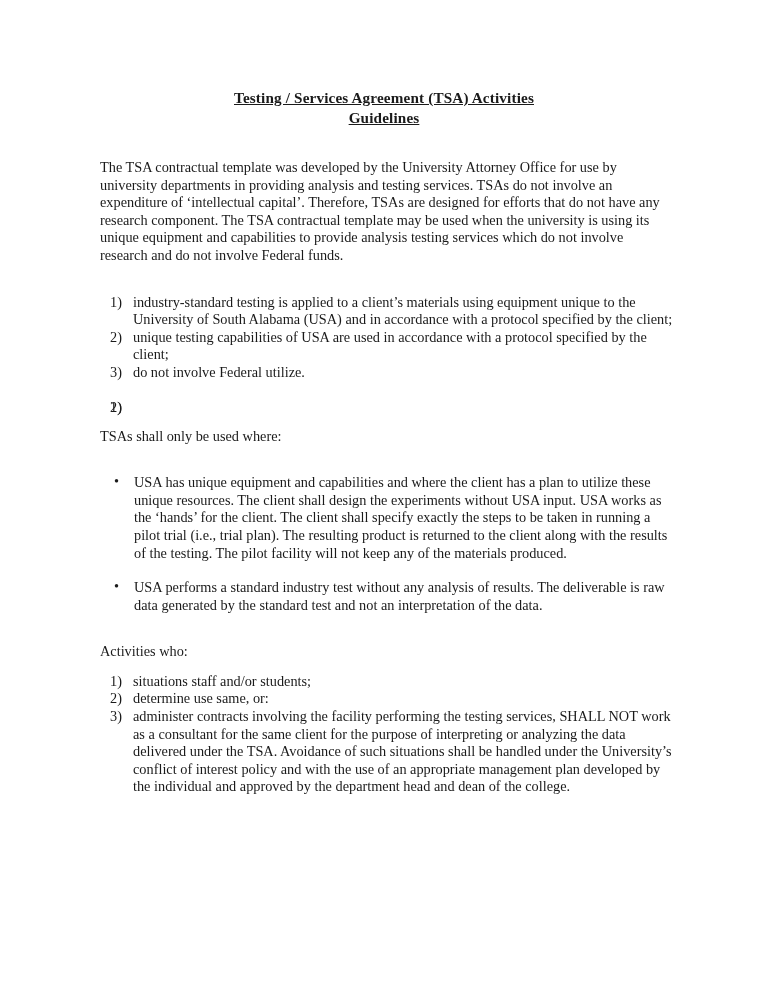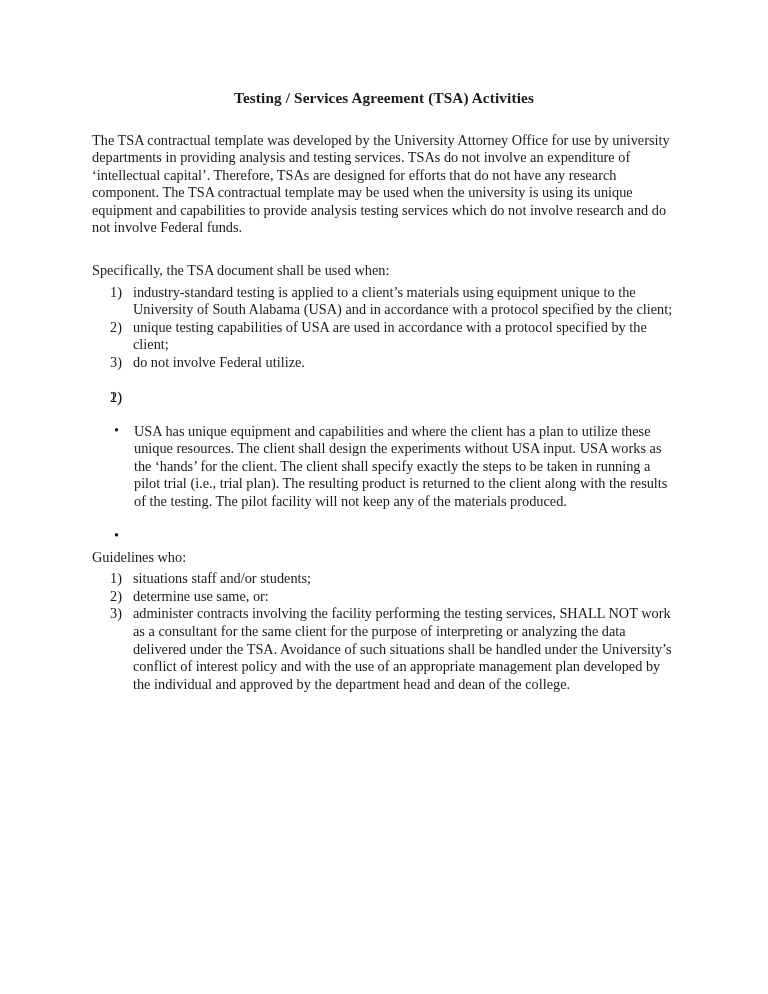--- a/index.html
+++ b/index.html
@@ -32,6 +32,7 @@
   }
   .title-line {
     display: block;
+    text-decoration: underline;
   }
   .body-block {
     font-size: 14.3px;

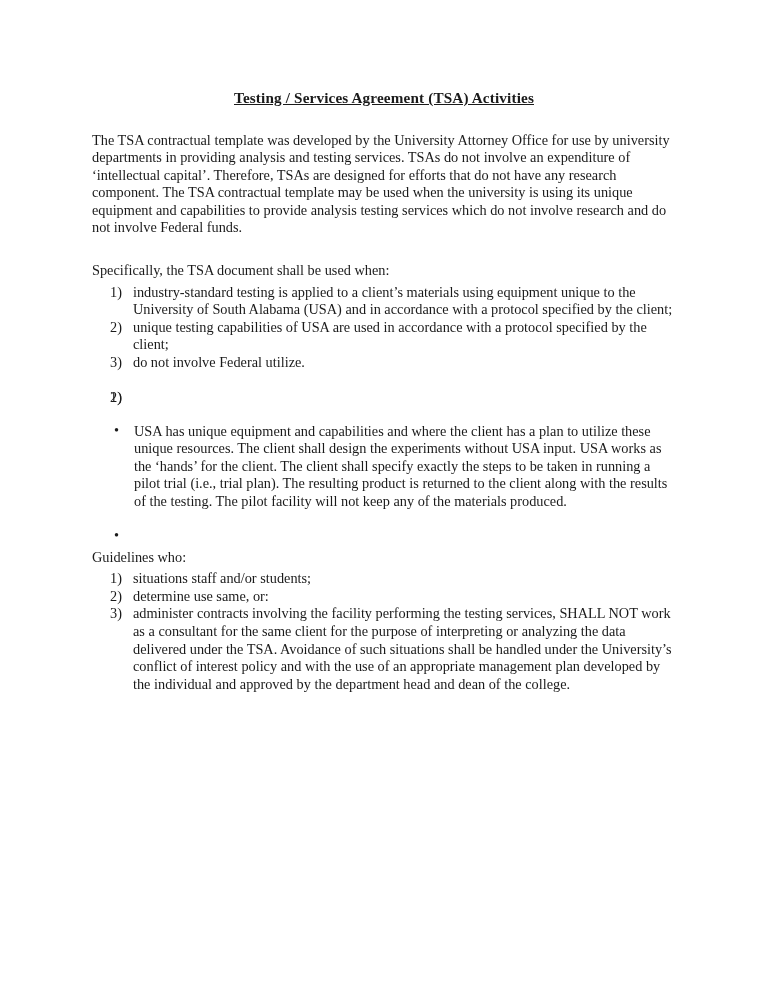--- a/index.html
+++ b/index.html
@@ -92,6 +92,7 @@
 
   <h1 class="doc-title">
     <span class="title-line">Testing / Services Agreement (TSA) Activities</span>
+    <span class="title-line">Guidelines</span>
   </h1>
 
   <div class="gap-lg"></div>

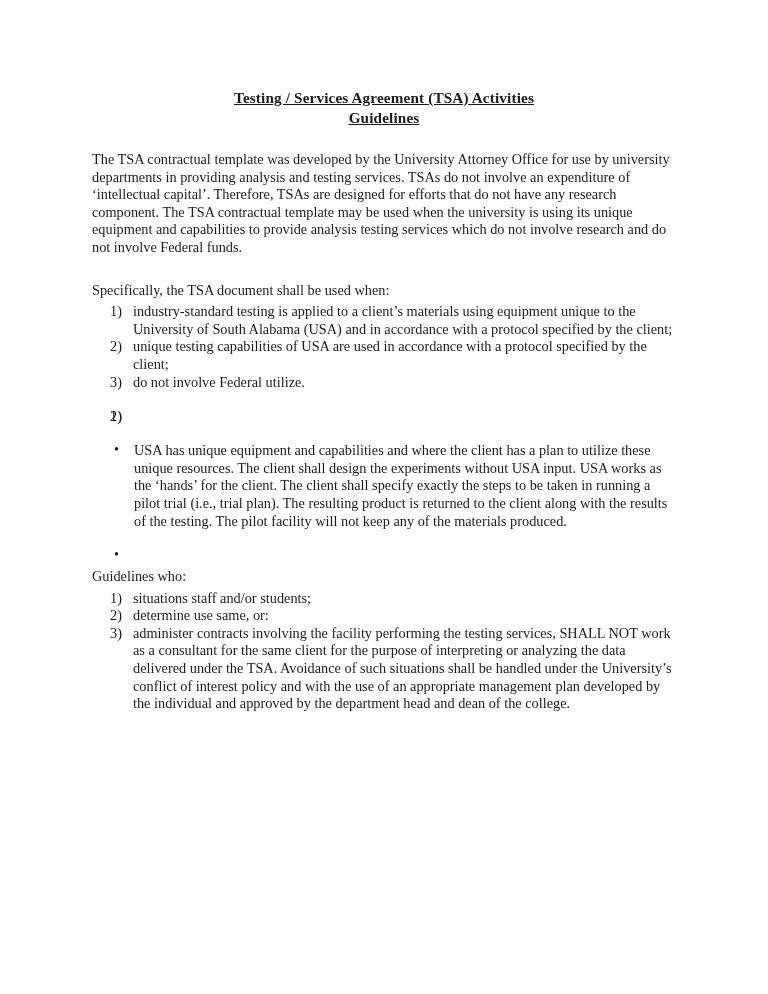--- a/index.html
+++ b/index.html
@@ -38,7 +38,7 @@
     font-size: 14.3px;
     line-height: 17.6px;
     text-align: left;
-    margin: 4px;
+    margin: 12px;
   }
   .gap-lg { height: 20px; }
   .gap-md { height: 17px; }

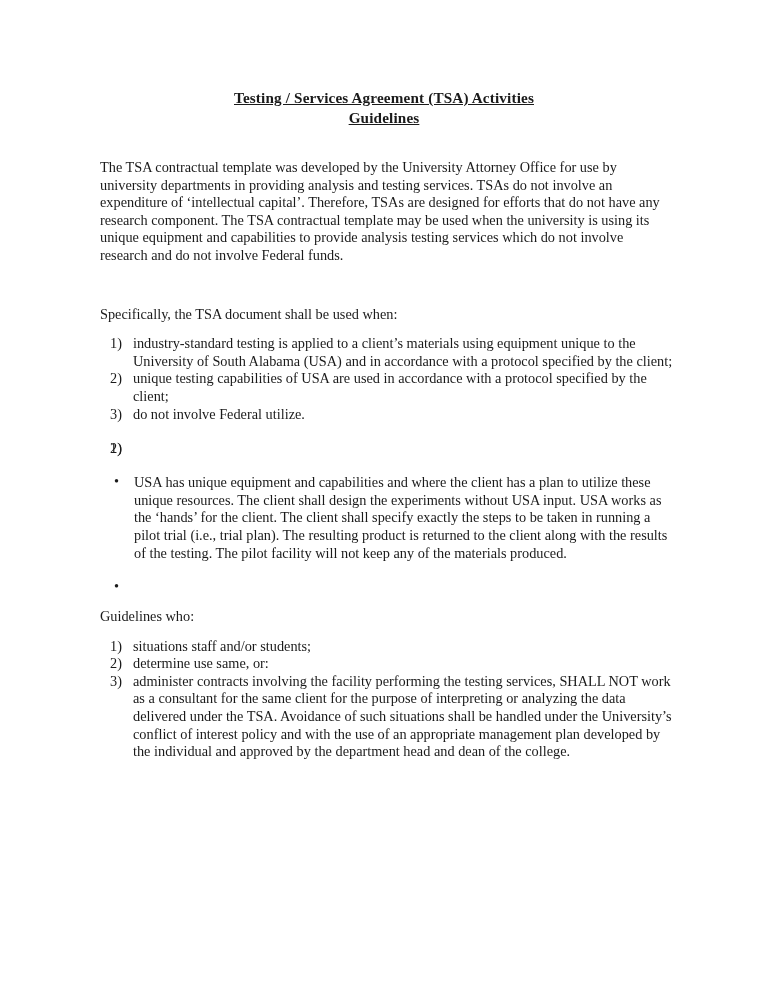--- a/index.html
+++ b/index.html
@@ -101,7 +101,6 @@
 
   <div class="gap-md"></div>
 
-  <p class="body-block">Specifically, the TSA document shall be used when:</p>
   <ol class="num-list">
     <li>
       <span class="marker">1)</span>

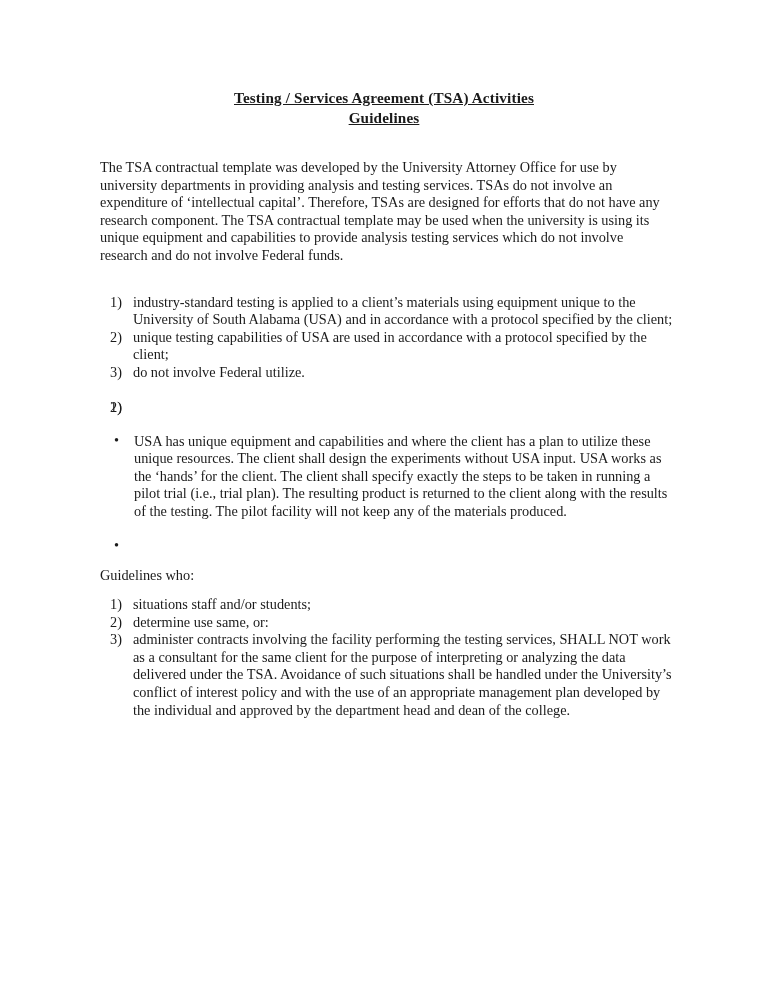--- a/index.html
+++ b/index.html
@@ -129,6 +129,7 @@
 
   <div class="gap-md"></div>
 
+  <p class="body-block">TSAs shall only be used where:</p>
 
   <div class="gap-md"></div>
 

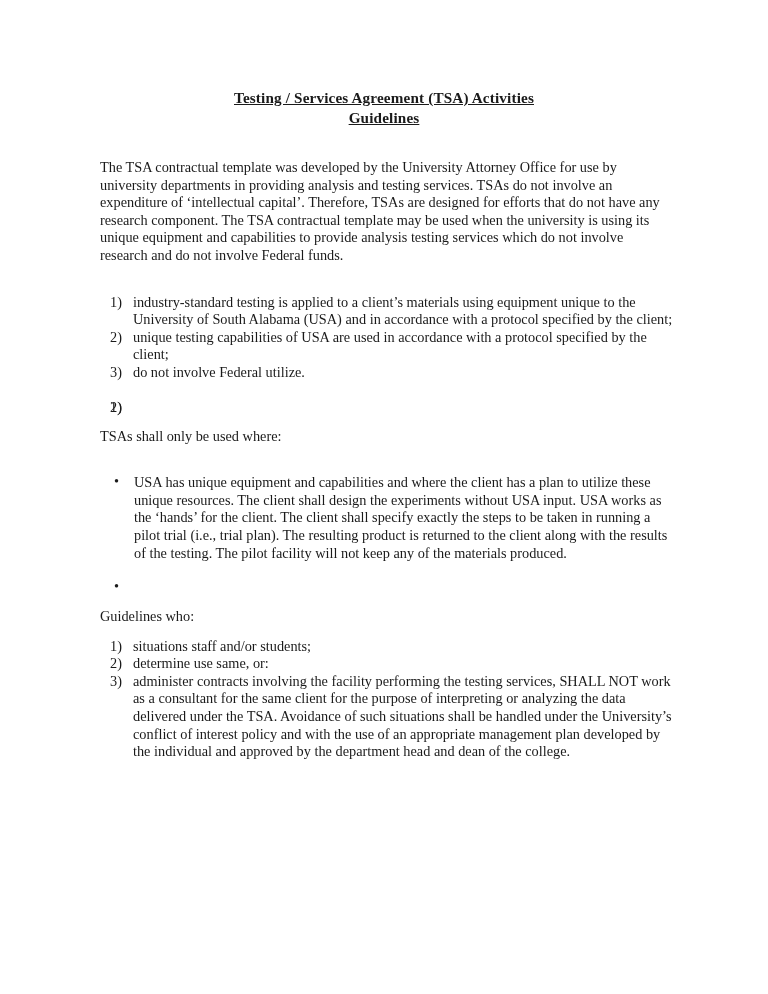--- a/index.html
+++ b/index.html
@@ -141,6 +141,7 @@
     <div class="bullet-sep"></div>
     <li>
       <span class="marker">•</span>
+      <span>USA performs a standard industry test without any analysis of results. The deliverable is raw data generated by the standard test and not an interpretation of the data.</span>
     </li>
   </ul>
 

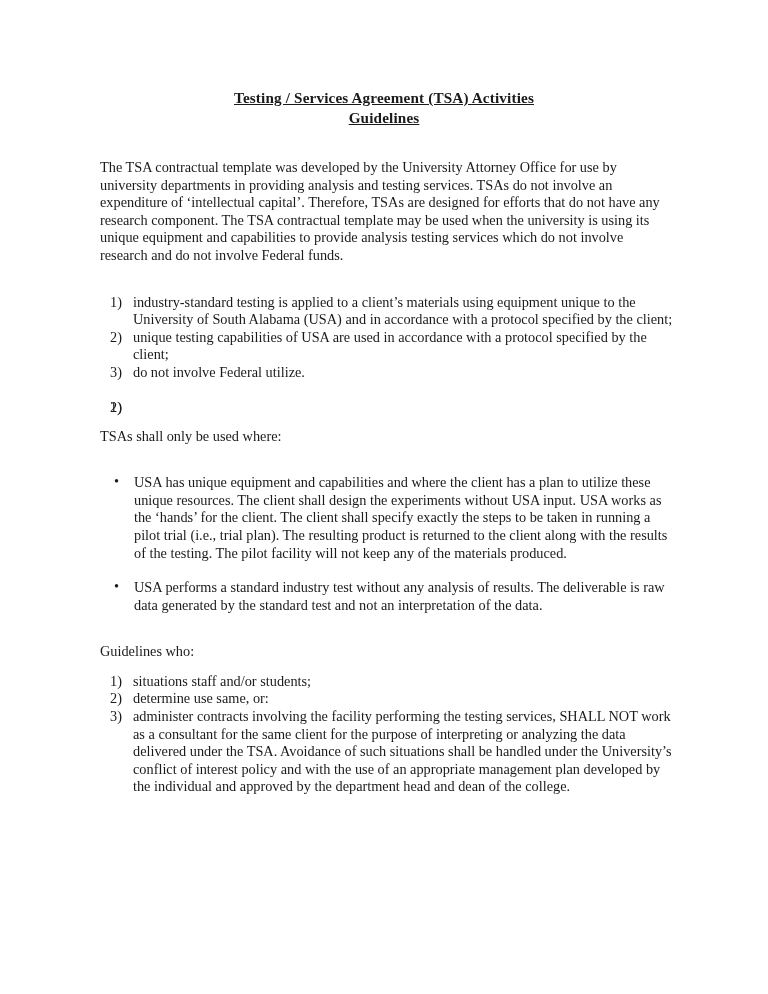--- a/index.html
+++ b/index.html
@@ -147,7 +147,7 @@
 
   <div class="gap-md"></div>
 
-  <p class="body-block">Guidelines who:</p>
+  <p class="body-block">Activities who:</p>
   <ol class="num-list">
     <li>
       <span class="marker">1)</span>

